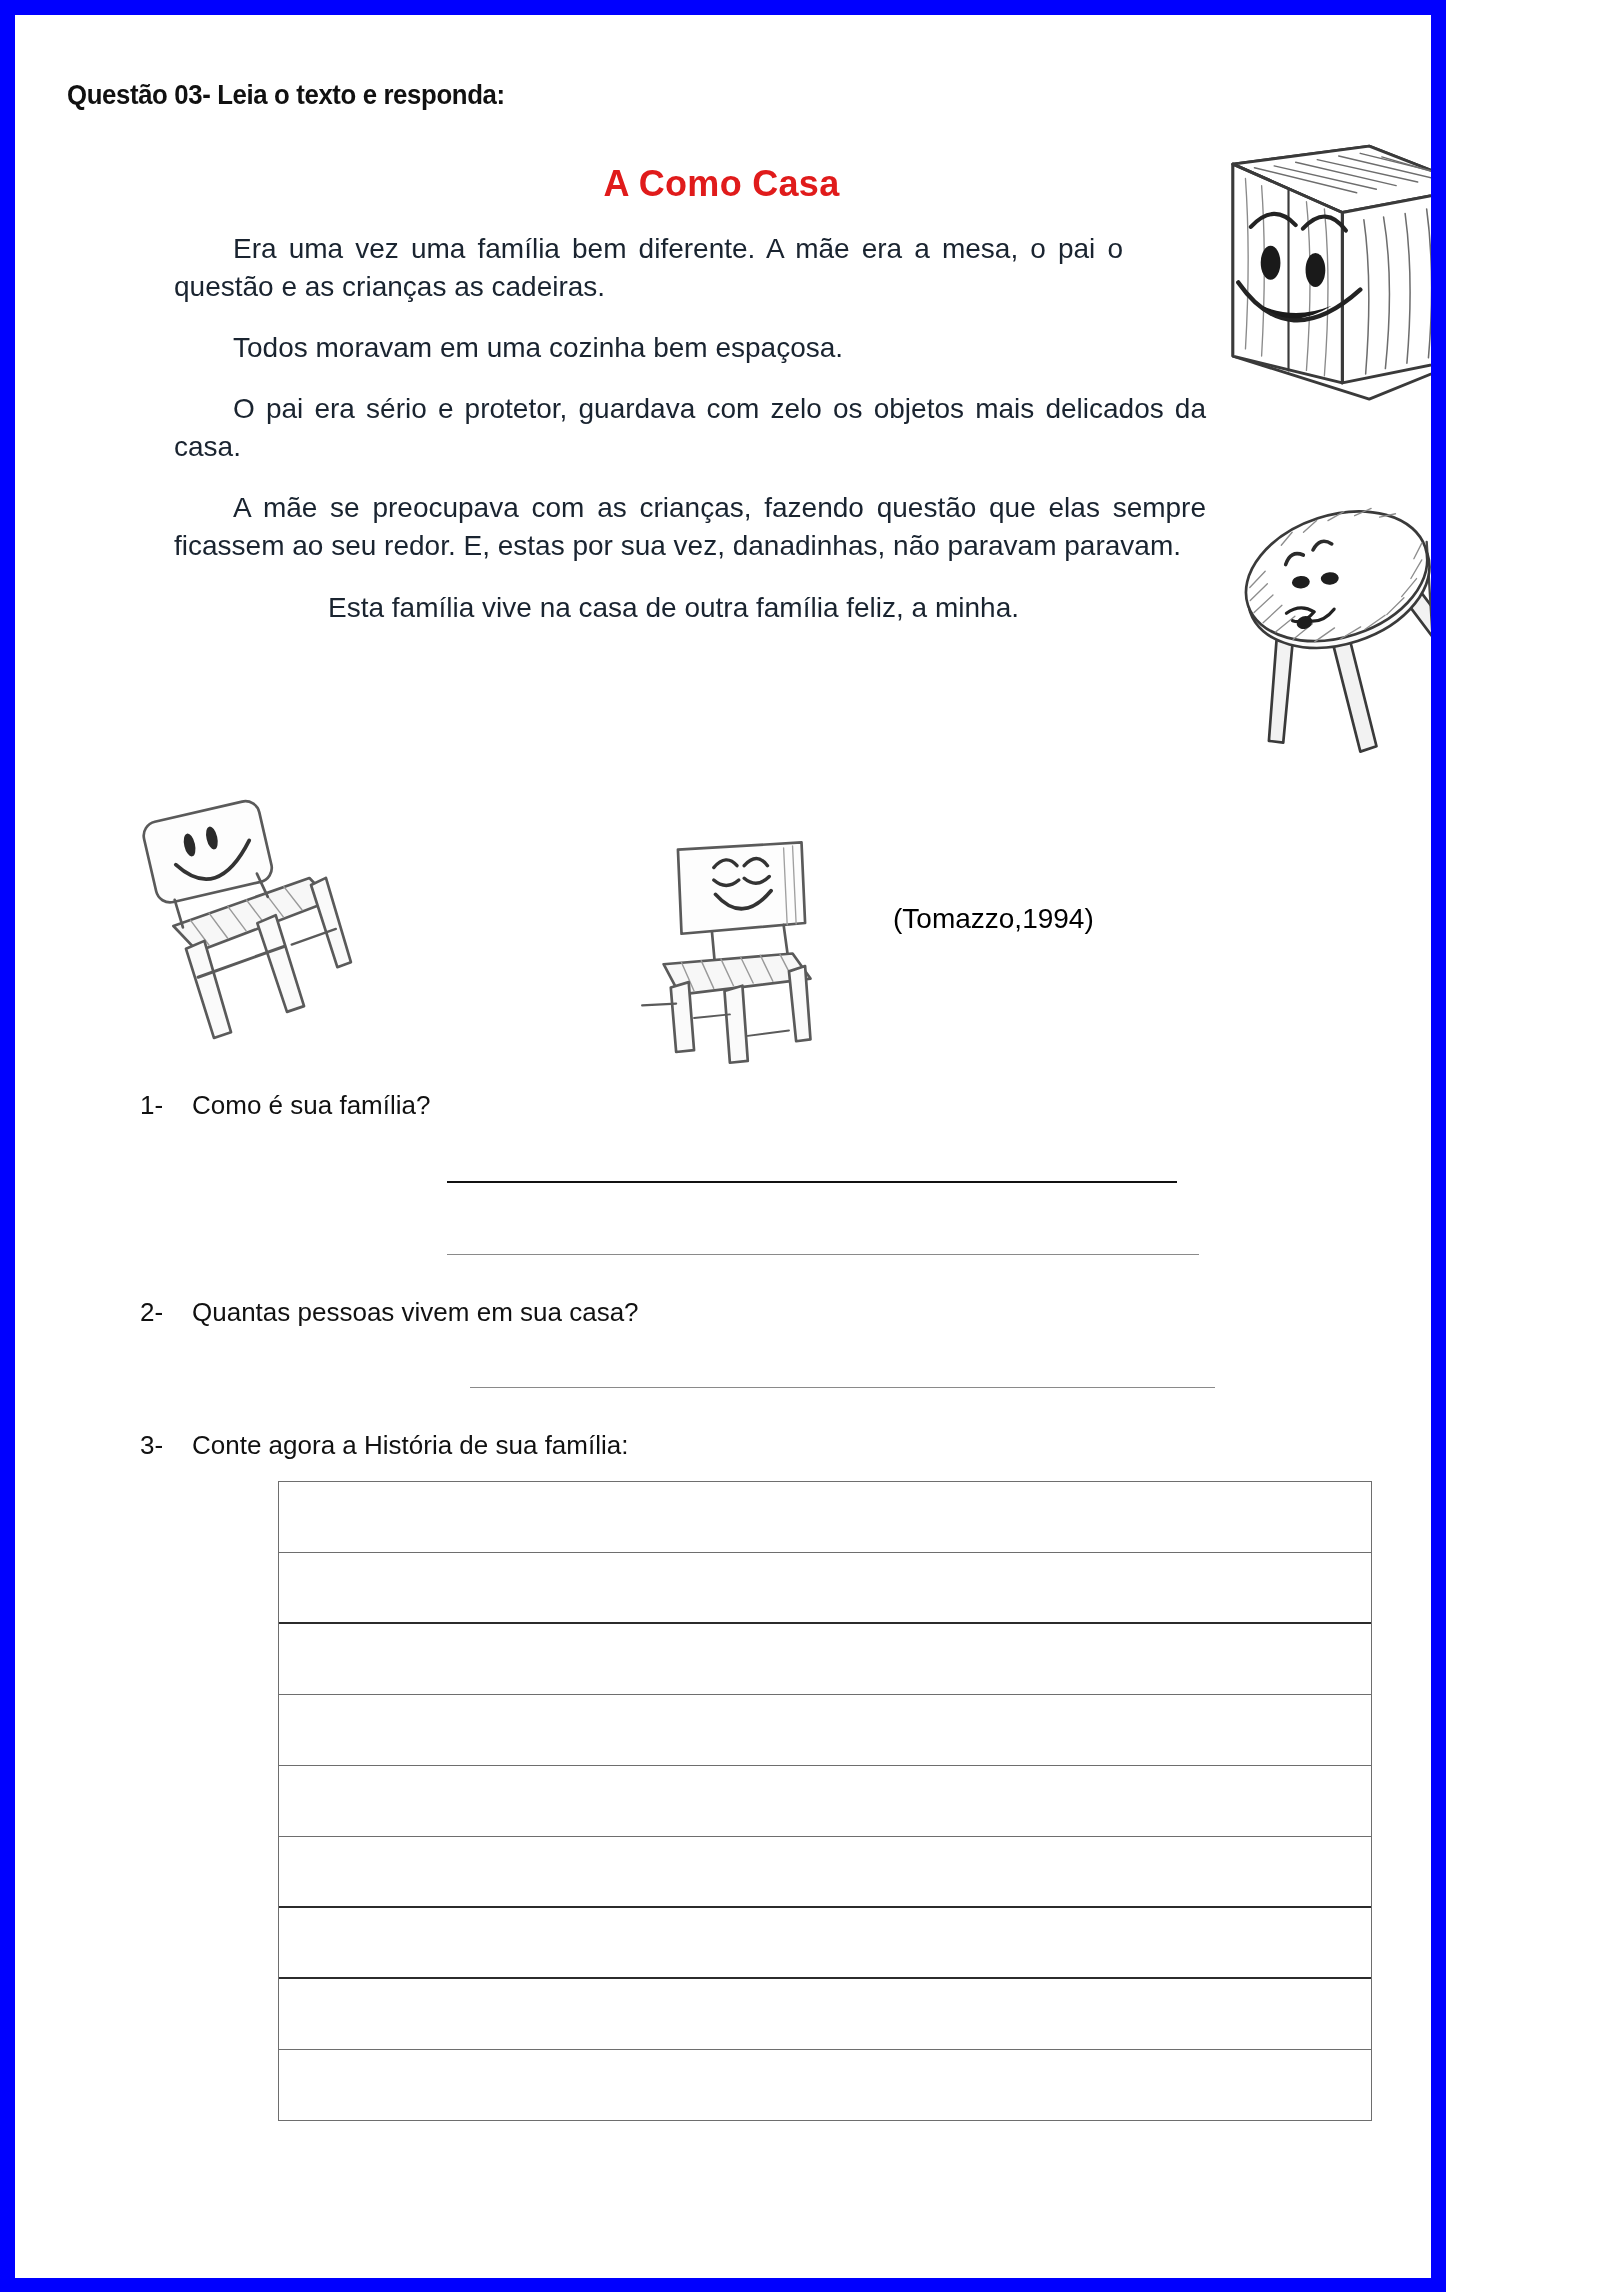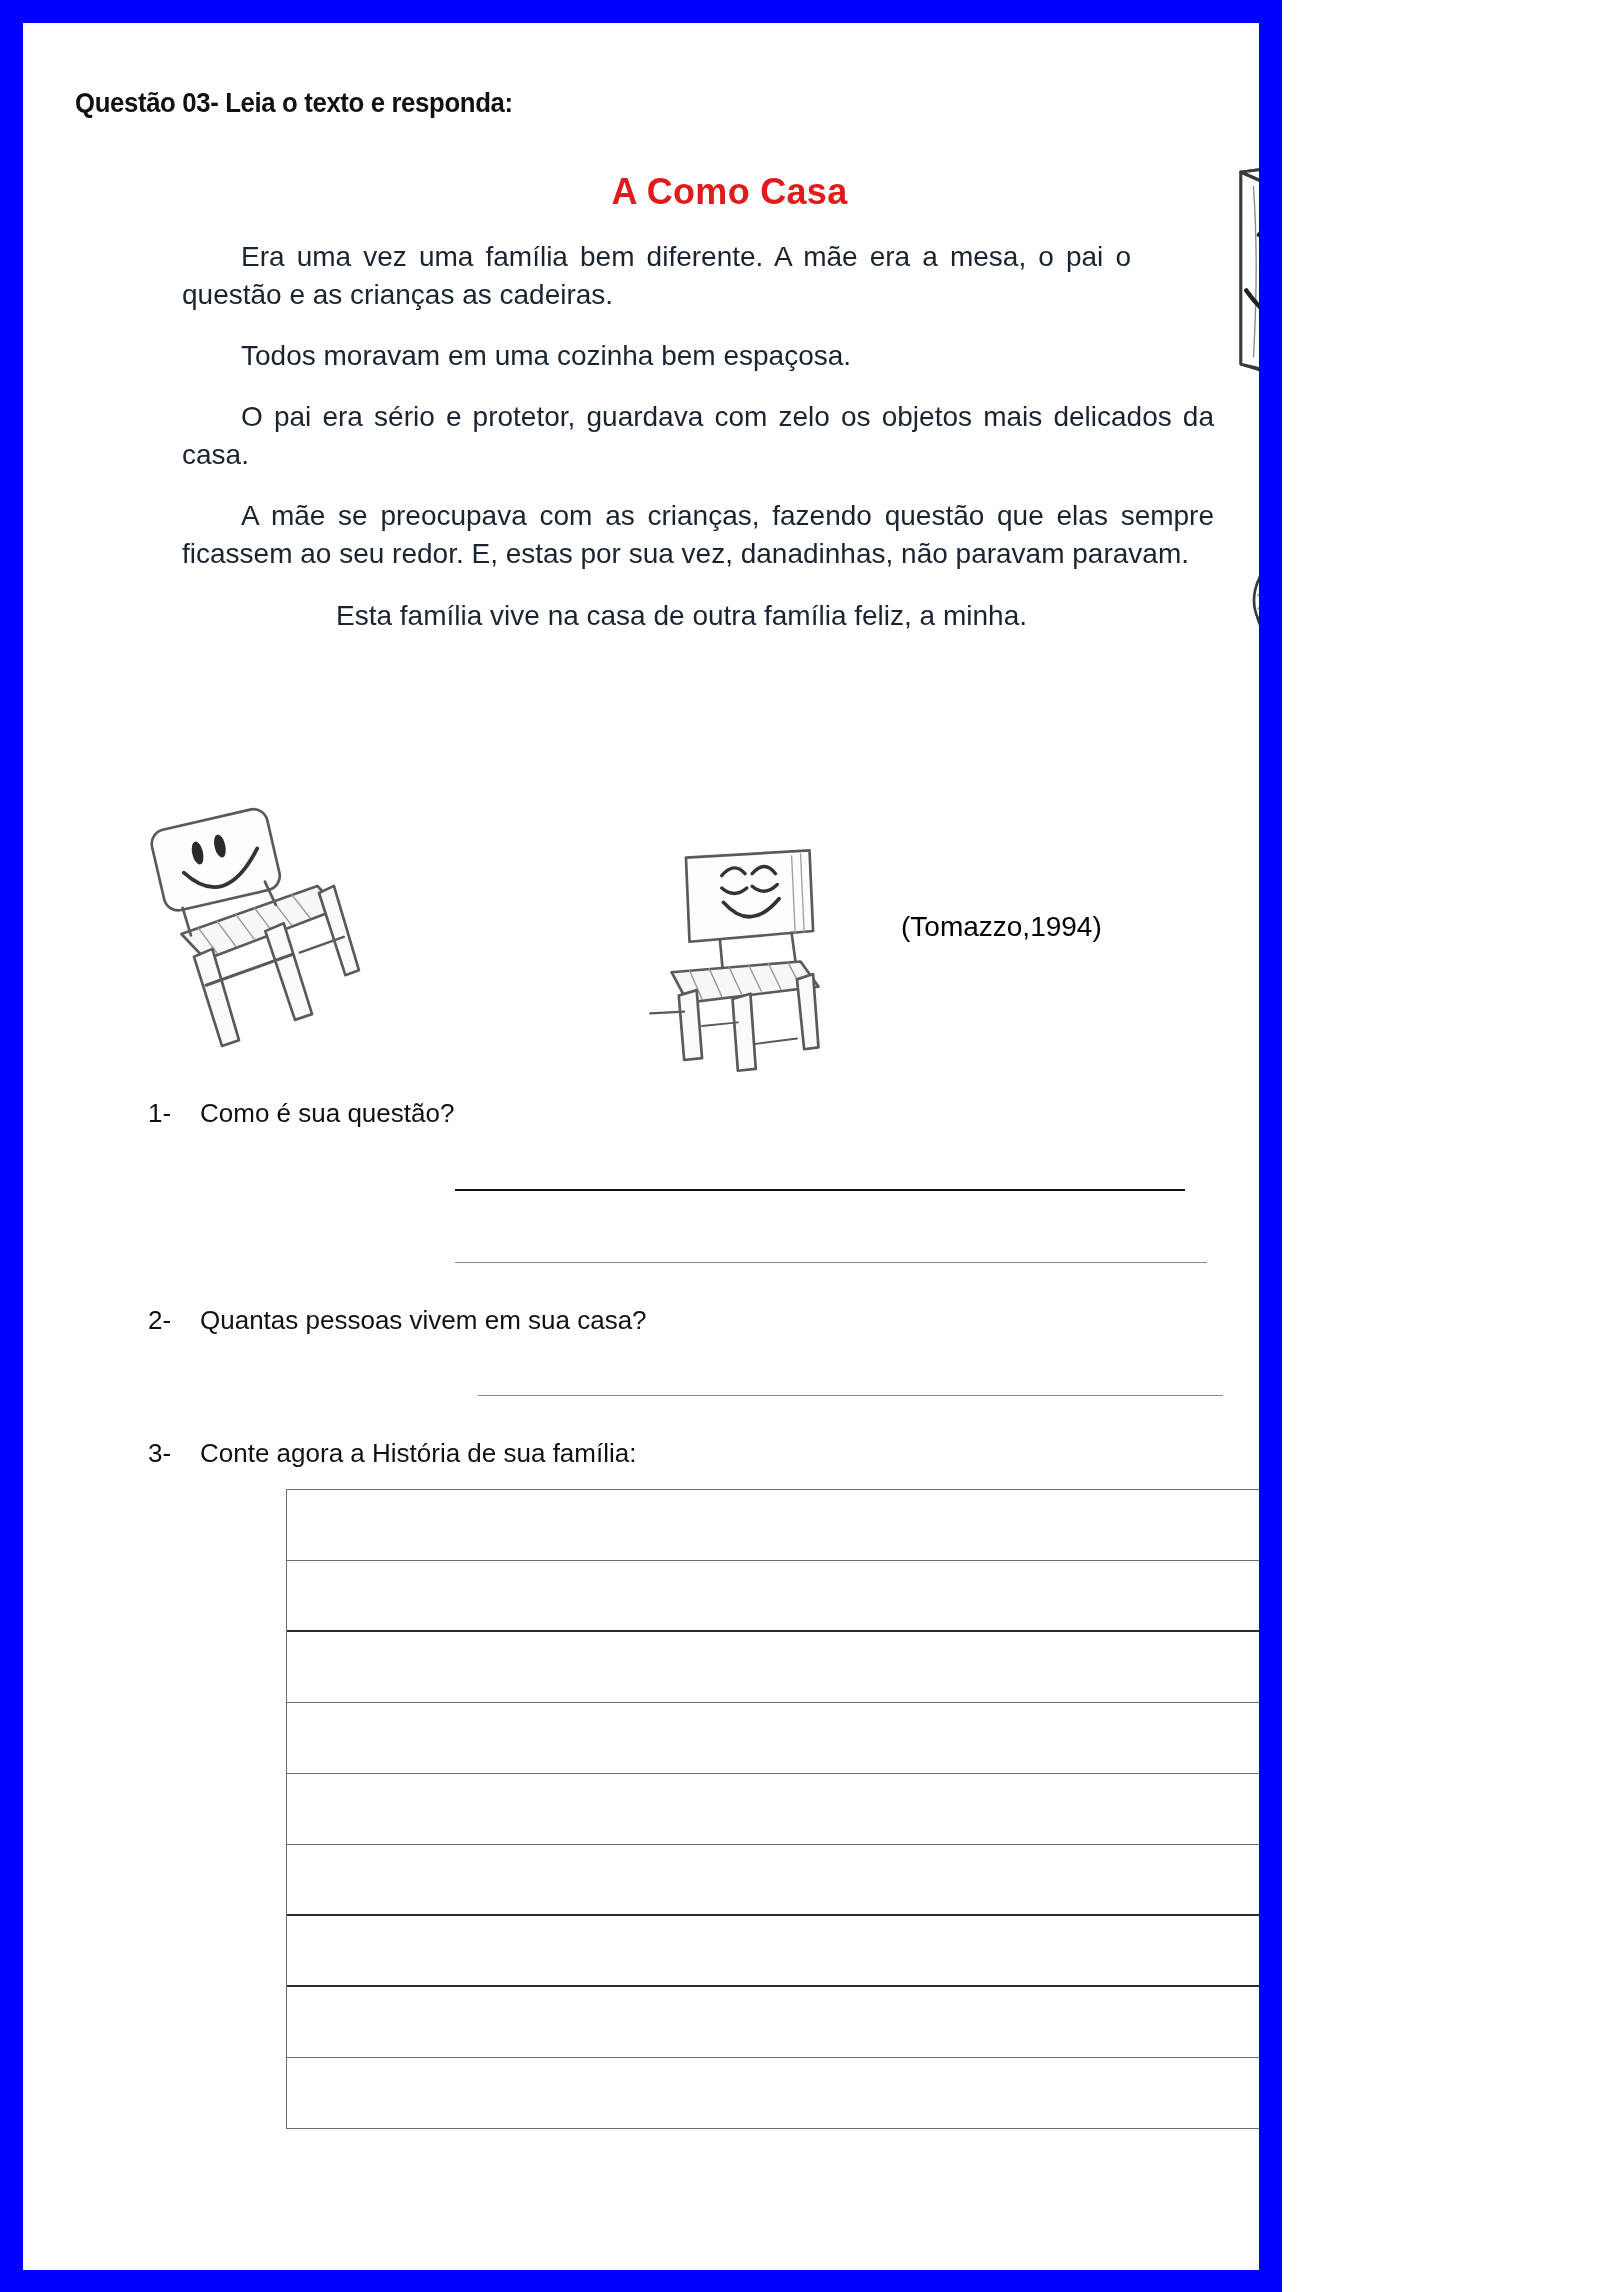--- a/index.html
+++ b/index.html
@@ -14,11 +14,11 @@
 
   .page {
     position: relative;
-    width: 1282px;
+    width: 1446px;
     height: 2293px;
     background: #0000ff;
     box-sizing: border-box;
-    padding: 23px;
+    padding: 15px;
     overflow: hidden;
   }
 

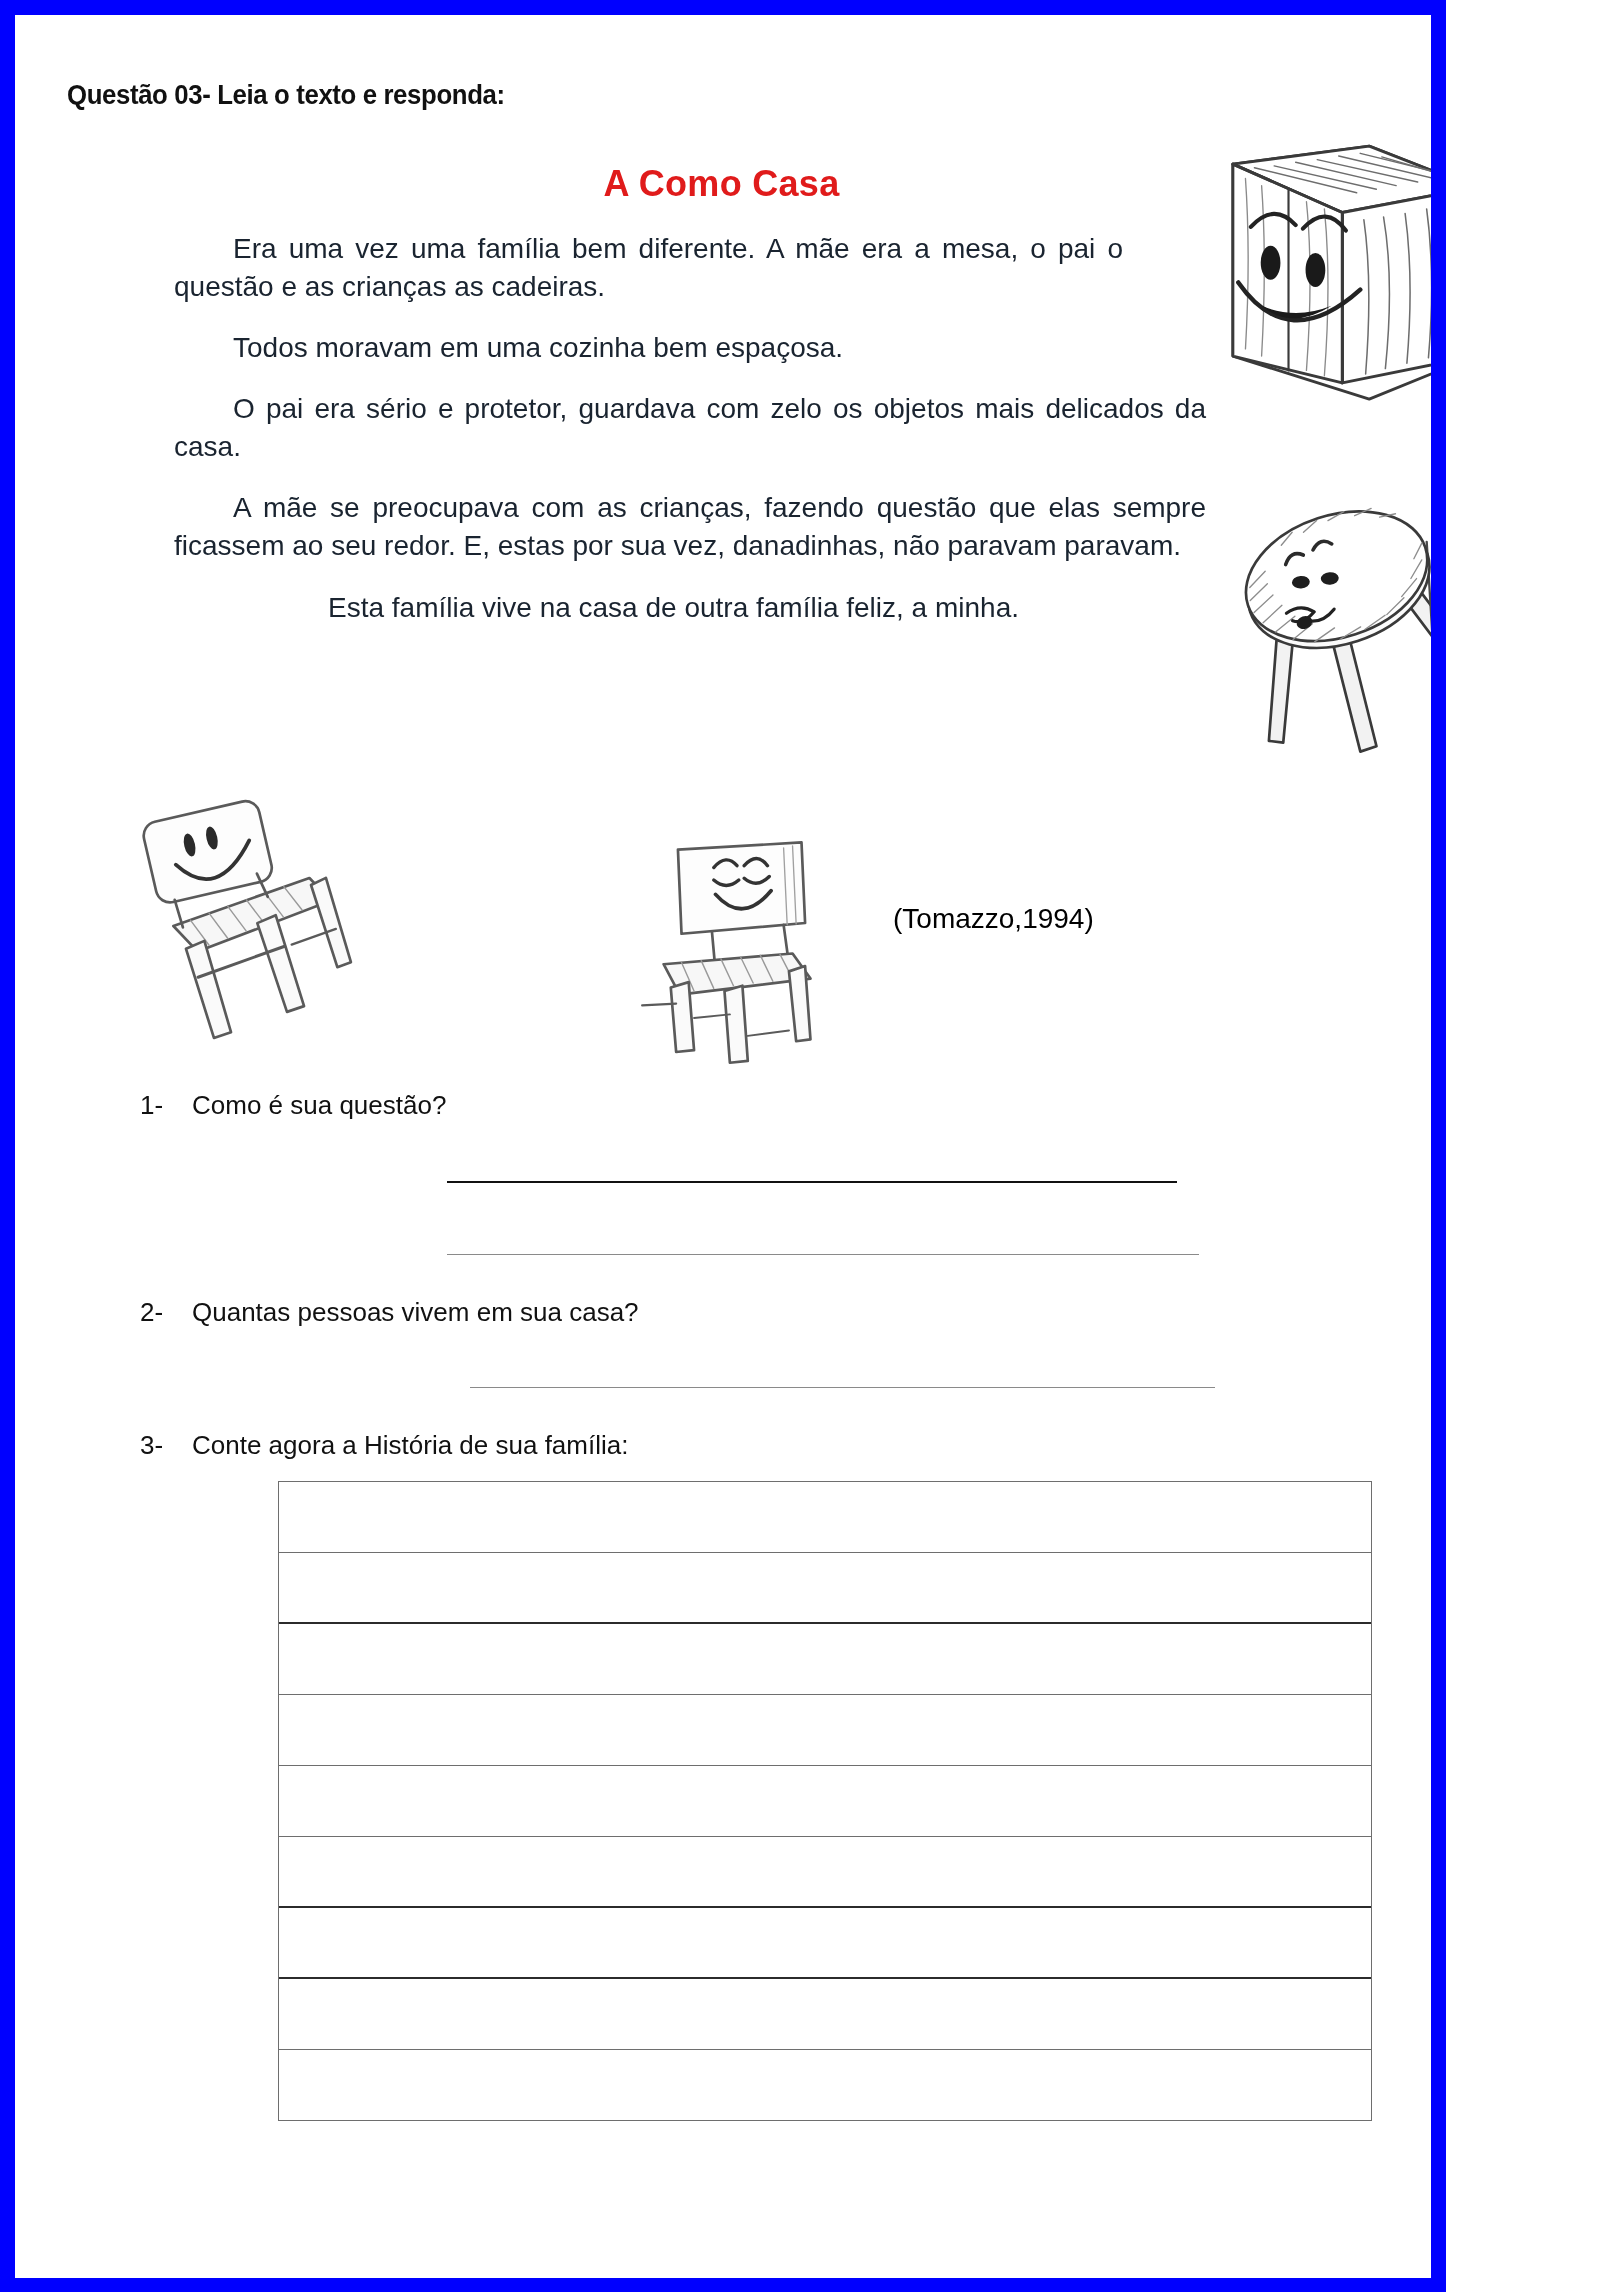--- a/index.html
+++ b/index.html
@@ -332,7 +332,7 @@
     </div>
 
     <div class="qrow q1">
-      <span class="qnum">1-</span><span>Como é sua questão?</span>
+      <span class="qnum">1-</span><span>Como é sua família?</span>
     </div>
     <div class="answer-line a1-line1"></div>
     <div class="answer-line light a1-line2"></div>

